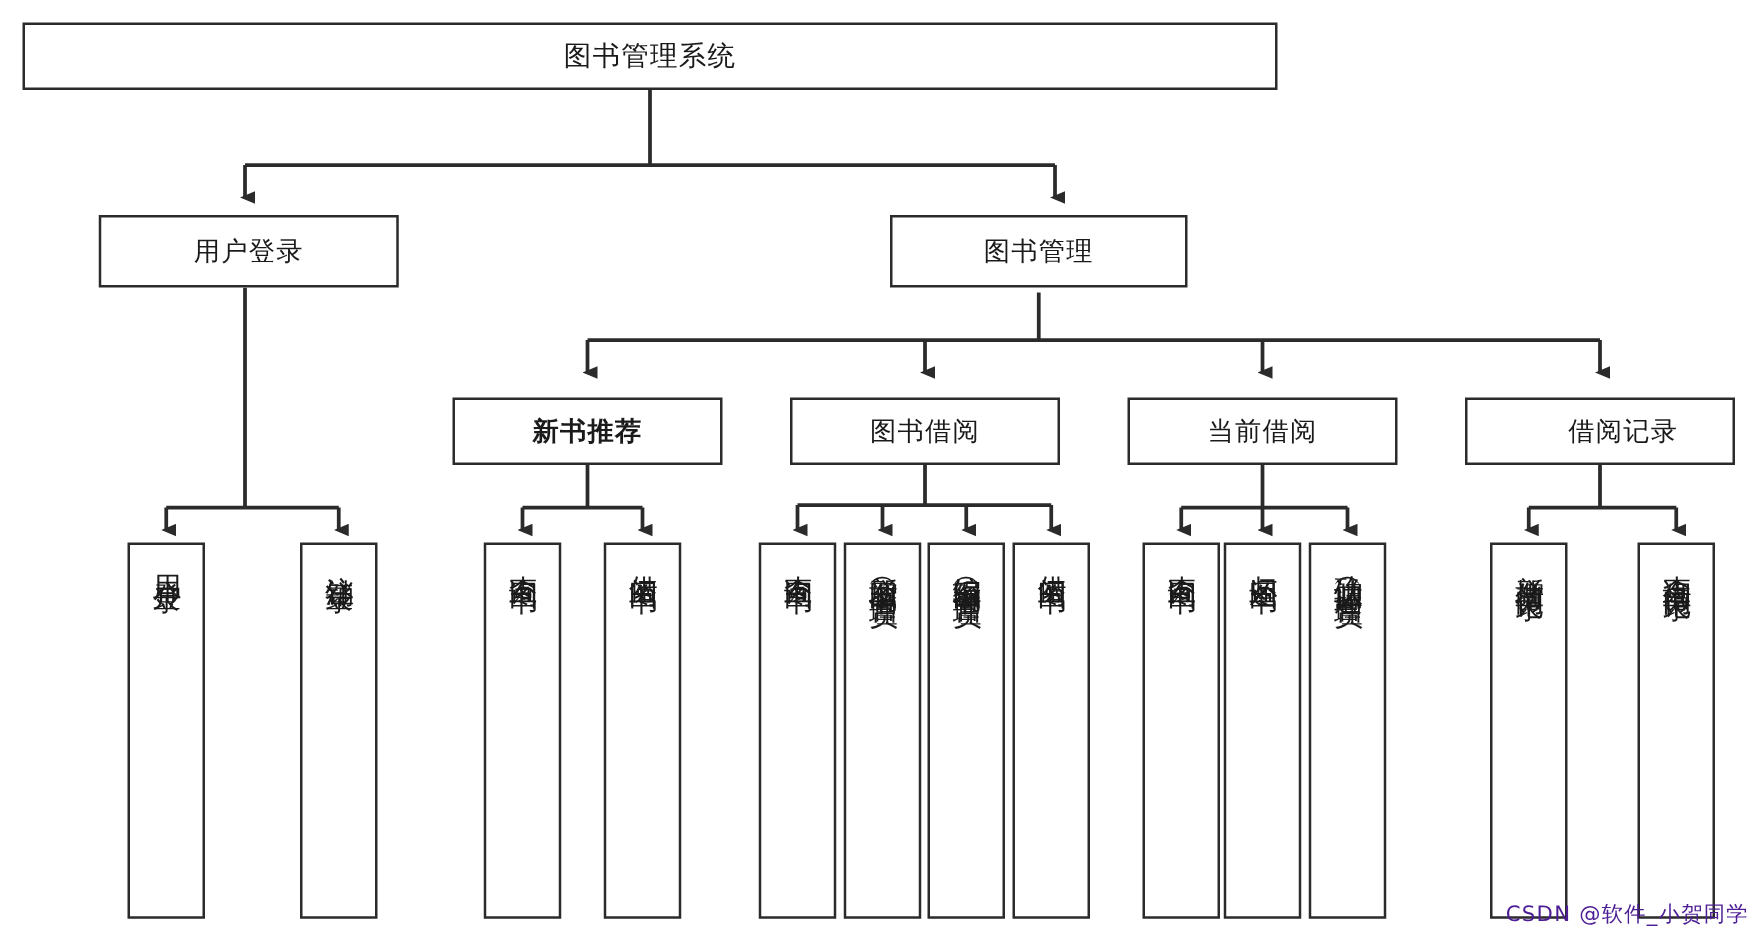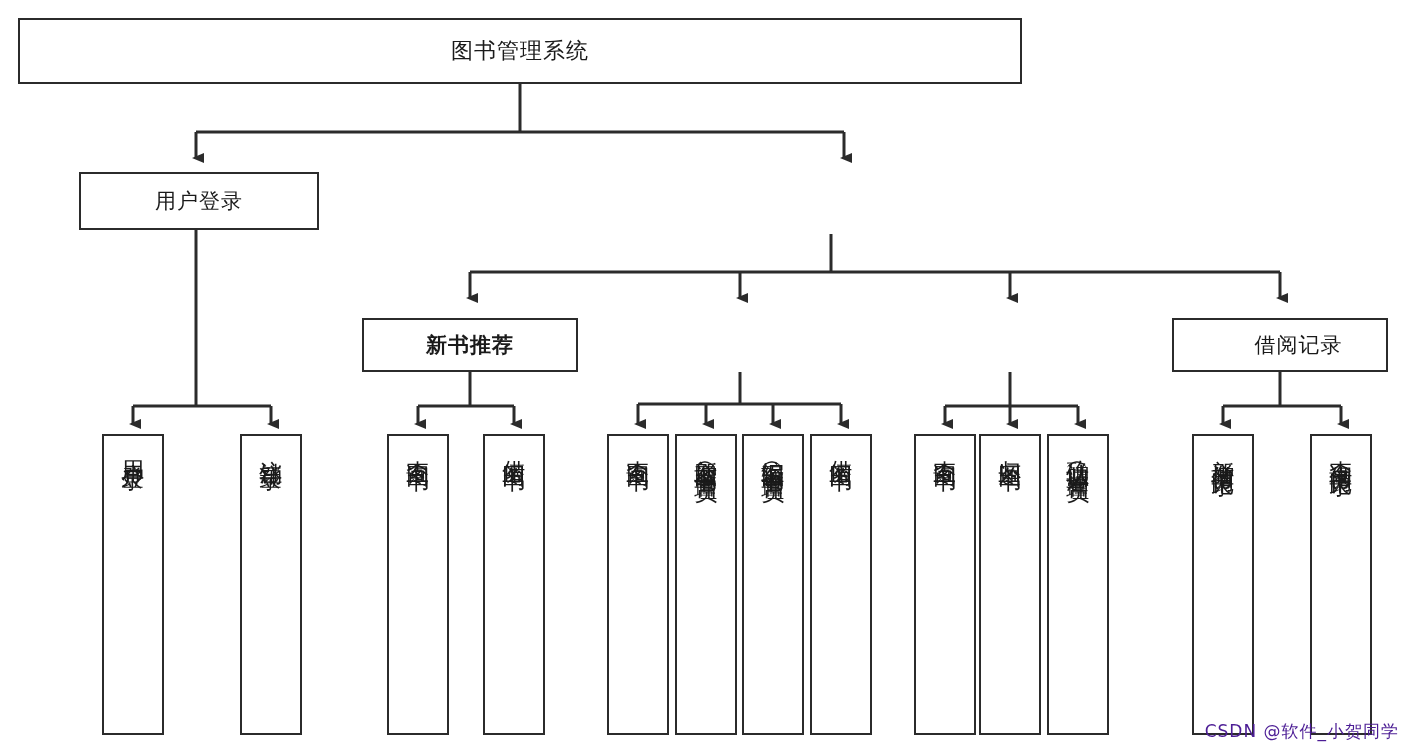--- a/index.html
+++ b/index.html
@@ -81,7 +81,7 @@
     </g>
   </svg>
 
-  <div class="node root" style="left:18px;top:18px;width:1004px;height:66px;align-items:center;">
+  <div class="node root" style="left:18px;top:18px;width:1004px;height:54px;align-items:center;">
     <span class="lbl">图书管理系统</span>
   </div>
 

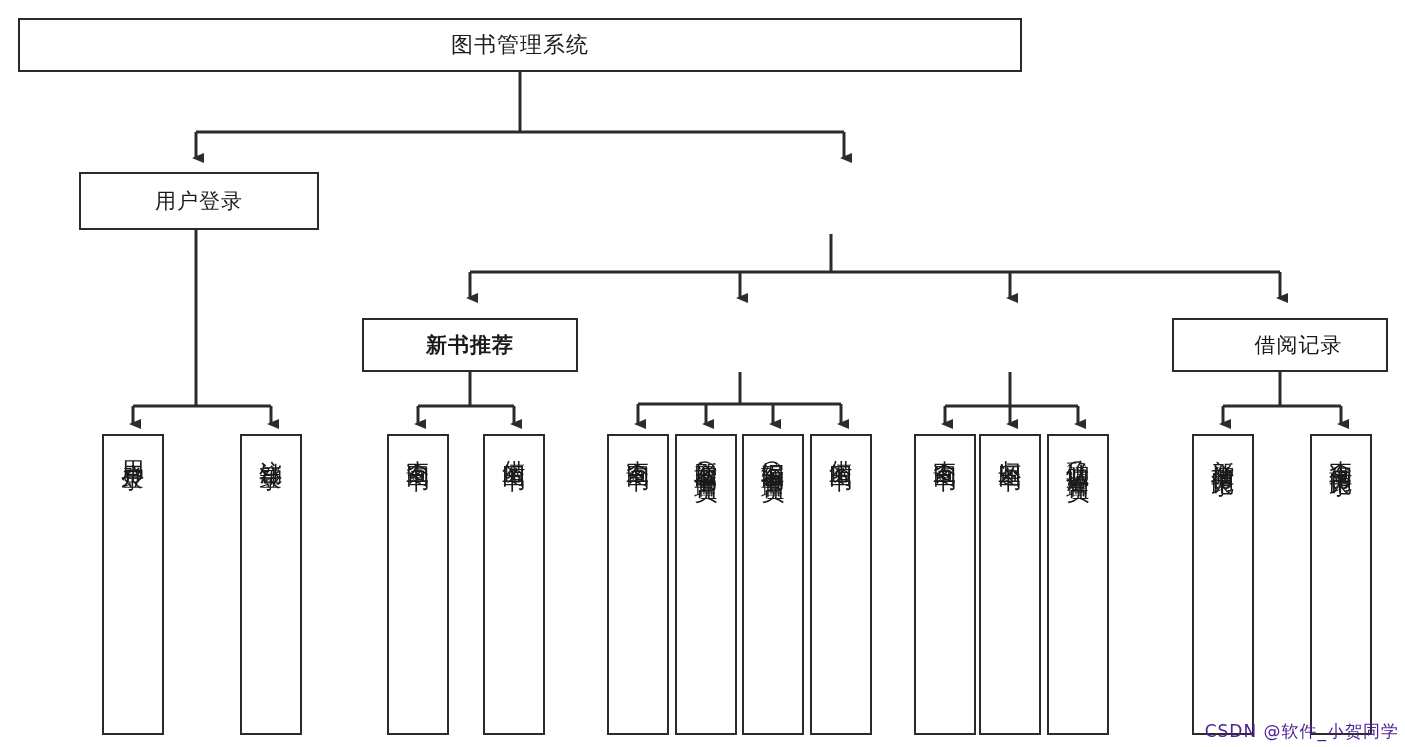--- a/index.html
+++ b/index.html
@@ -88,6 +88,9 @@
   <div class="node h" style="left:79px;top:172px;width:240px;height:58px;">
     <span class="lbl">用户登录</span>
   </div>
+  <div class="node h" style="left:712px;top:172px;width:238px;height:58px;">
+    <span class="lbl">图书管理</span>
+  </div>
 
   <div class="node h" style="left:362px;top:318px;width:216px;height:54px;font-weight:bold;">
     <span class="lbl">新书推荐</span>

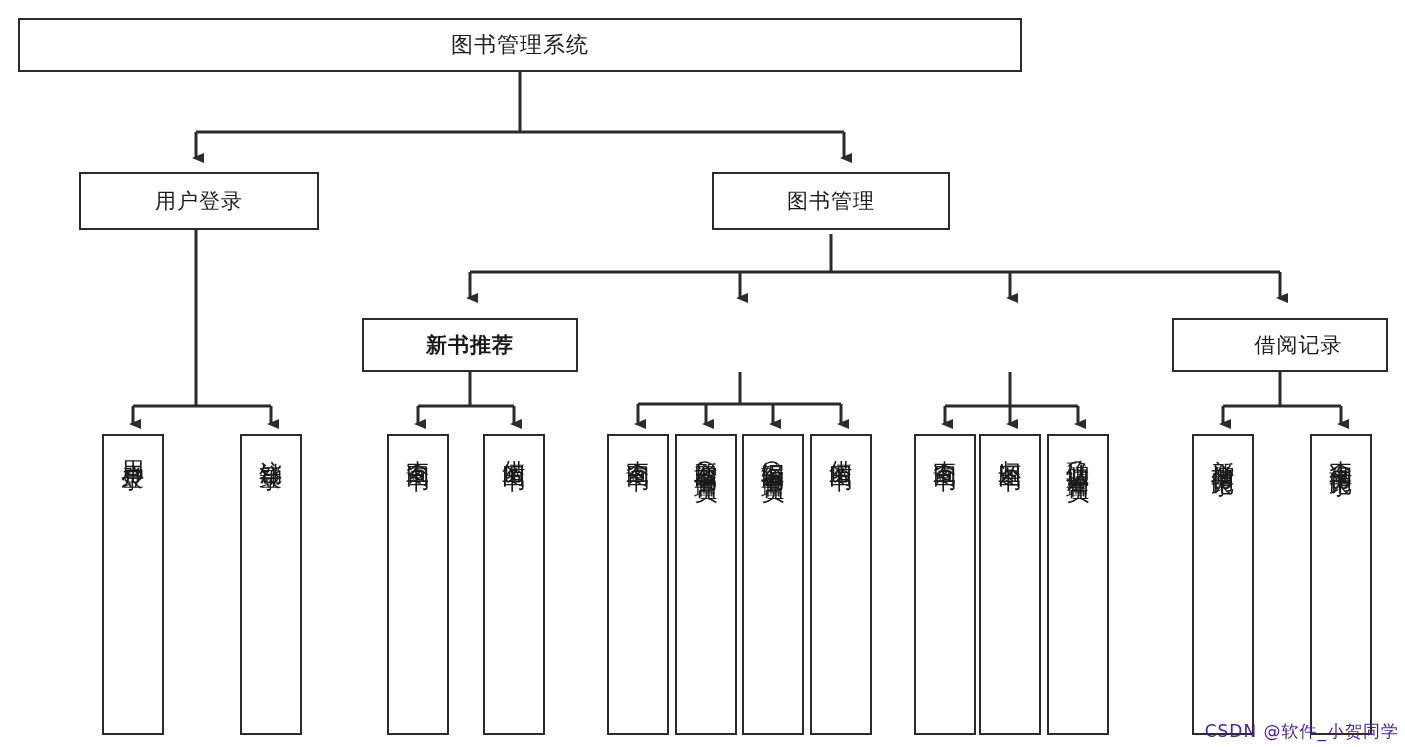--- a/index.html
+++ b/index.html
@@ -95,6 +95,9 @@
   <div class="node h" style="left:362px;top:318px;width:216px;height:54px;font-weight:bold;">
     <span class="lbl">新书推荐</span>
   </div>
+  <div class="node h" style="left:632px;top:318px;width:216px;height:54px;">
+    <span class="lbl">图书借阅</span>
+  </div>
   <div class="node h" style="left:1172px;top:318px;width:216px;height:54px;padding-left:37px;">
     <span class="lbl">借阅记录</span>
   </div>

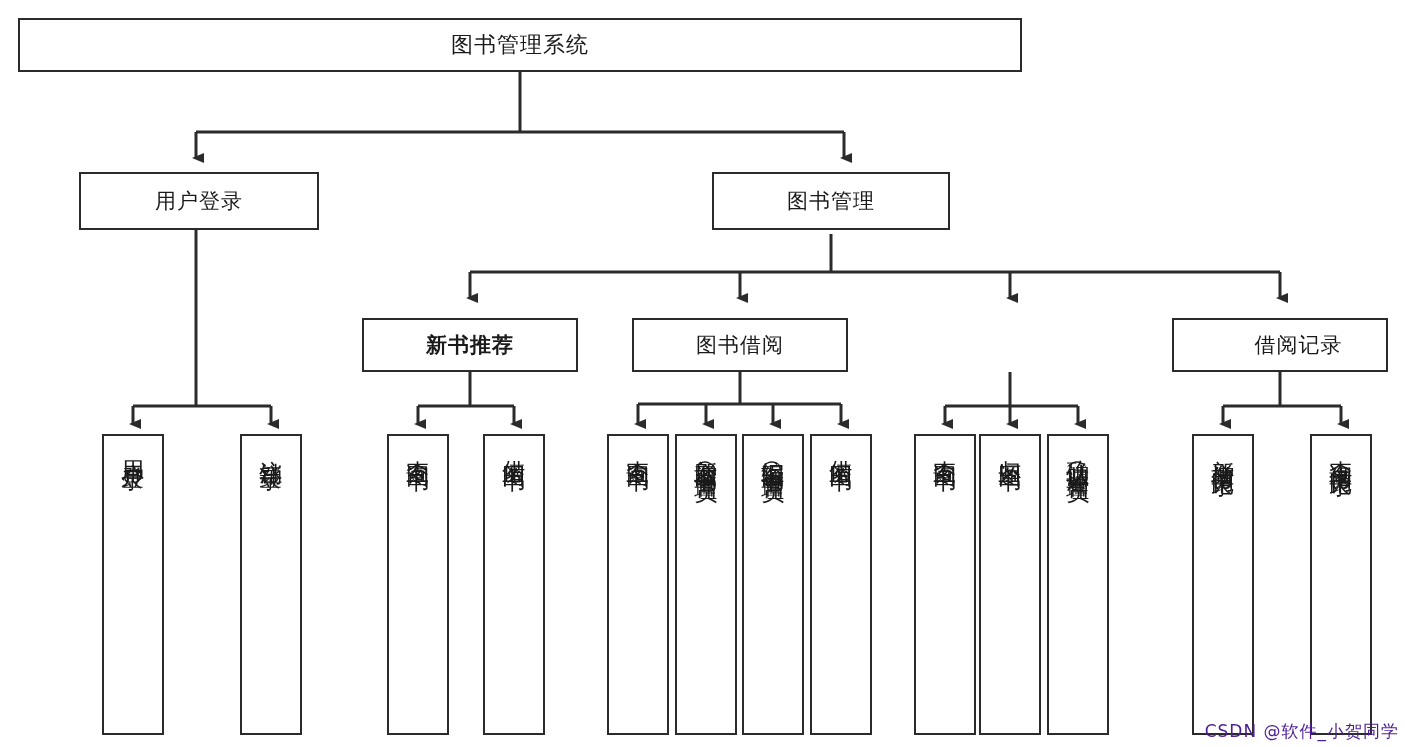--- a/index.html
+++ b/index.html
@@ -98,6 +98,9 @@
   <div class="node h" style="left:632px;top:318px;width:216px;height:54px;">
     <span class="lbl">图书借阅</span>
   </div>
+  <div class="node h" style="left:902px;top:318px;width:216px;height:54px;">
+    <span class="lbl">当前借阅</span>
+  </div>
   <div class="node h" style="left:1172px;top:318px;width:216px;height:54px;padding-left:37px;">
     <span class="lbl">借阅记录</span>
   </div>

